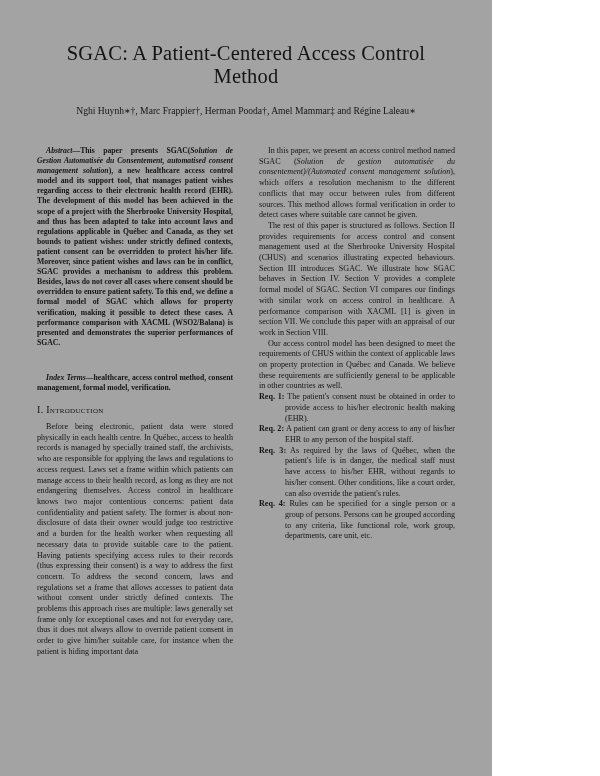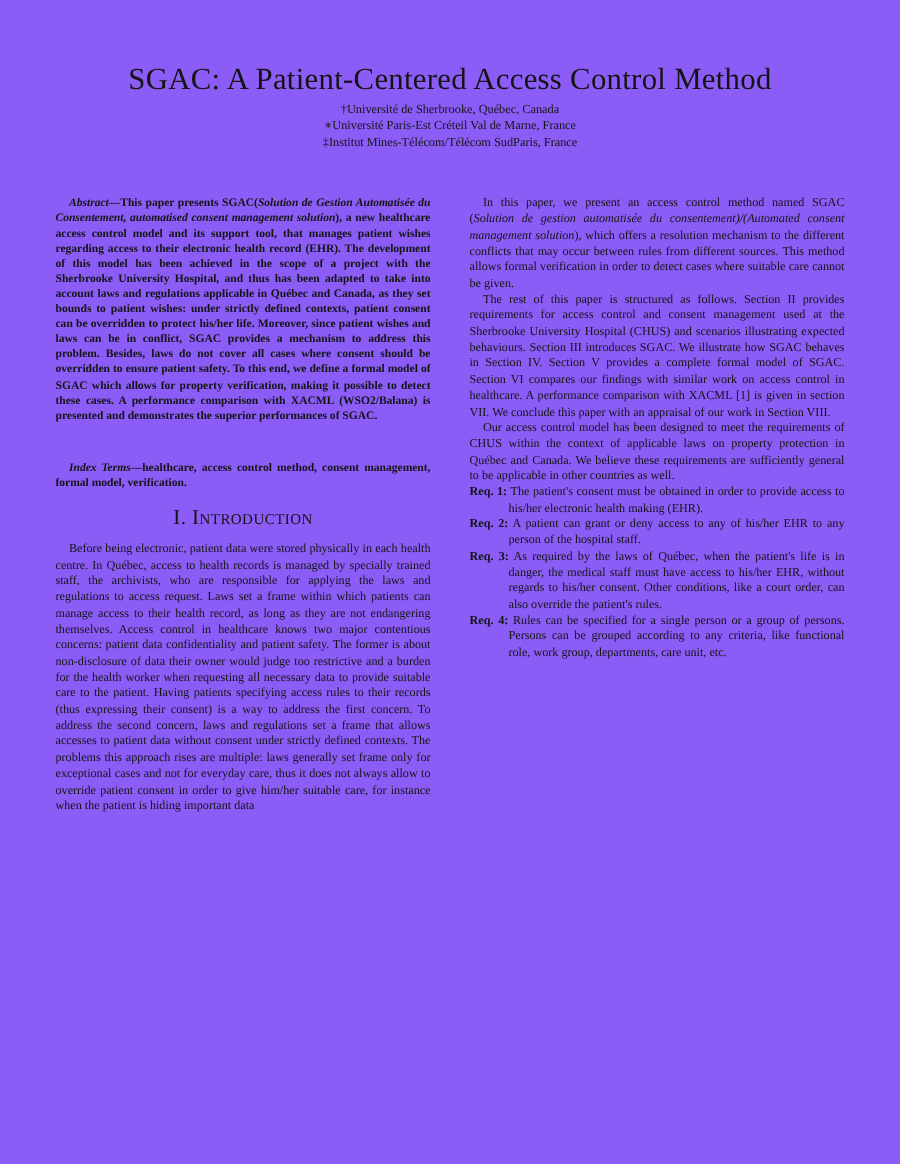--- a/index.html
+++ b/index.html
@@ -10,7 +10,7 @@
     color:#141414;
     overflow:hidden;
   }
-  .page { width:600px; height:776px; padding:42px 37px 0 37px; overflow:hidden; background:#8b5cf6; }
+  .page { width:492px; height:776px; padding:42px 37px 0 37px; overflow:hidden; background:#a3a3a3; }
   .title { font-size:20.5px; font-weight:400; text-align:center; letter-spacing:.2px; }
   .authors { margin-top:17px; text-align:center; font-size:9.6px; }
   .affils { margin-top:3px; }

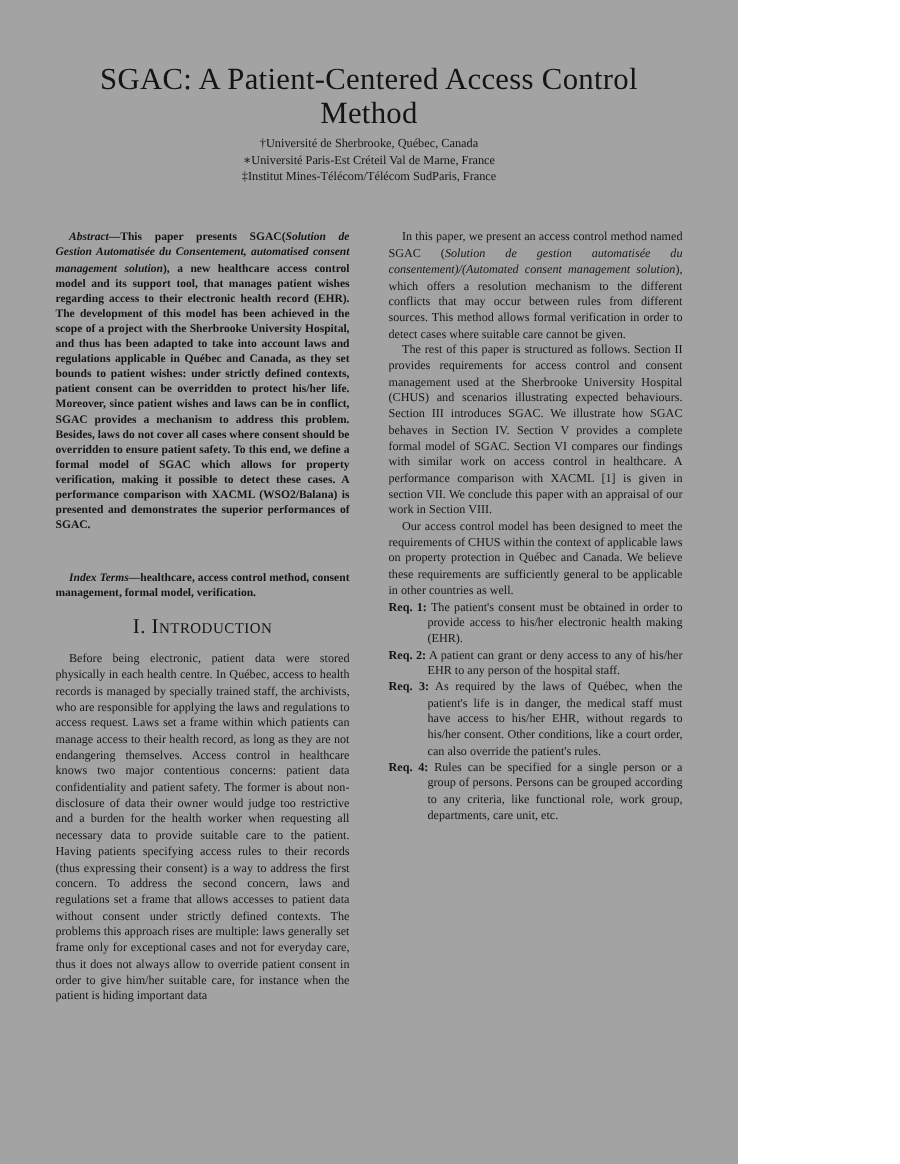--- a/index.html
+++ b/index.html
@@ -40,6 +40,7 @@
 
   <h1 class="title">SGAC: A Patient-Centered Access Control Method</h1>
 
+  <div class="authors">Nghi Huynh∗†, Marc Frappier†, Herman Pooda†, Amel Mammar‡ and Régine Laleau∗</div>
 
   <div class="affils">
     <div class="affil">†Université de Sherbrooke, Québec, Canada</div>

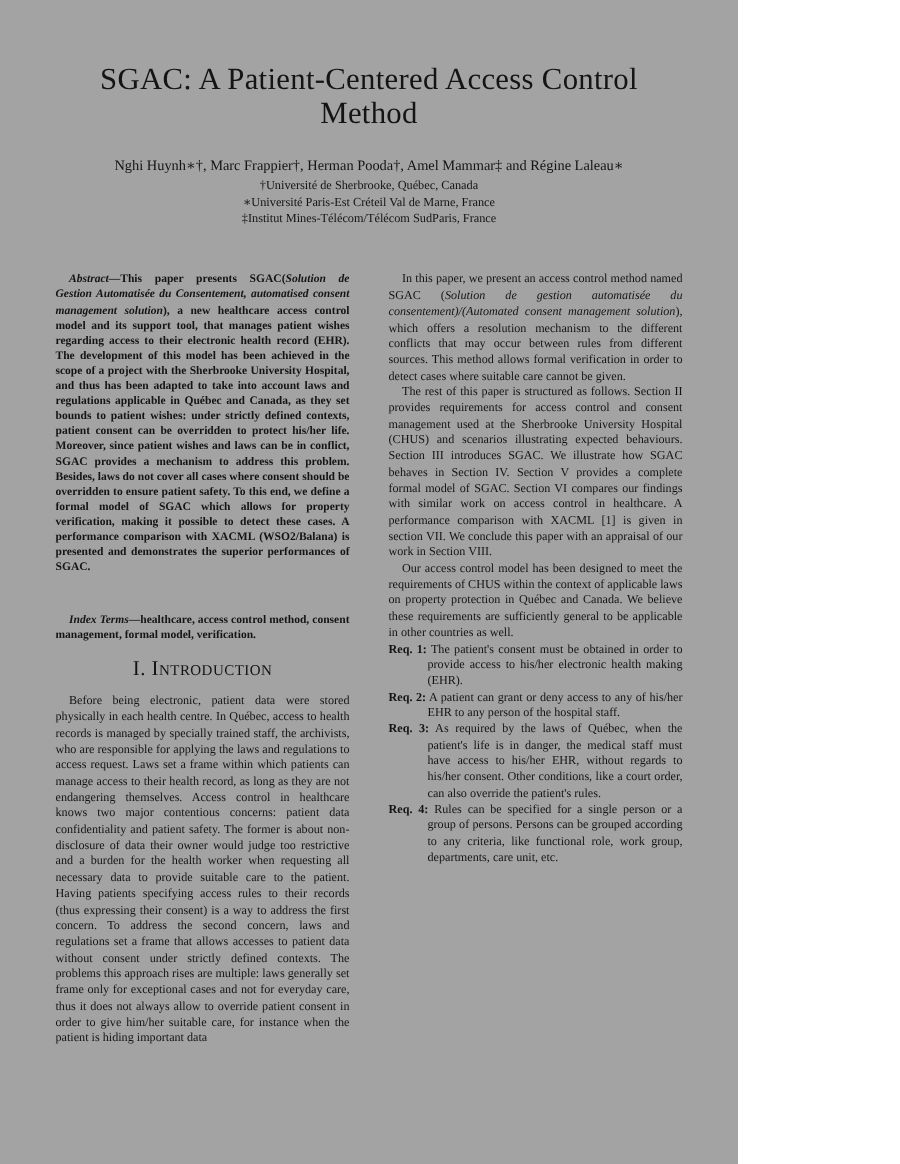--- a/index.html
+++ b/index.html
@@ -42,11 +42,6 @@
 
   <div class="authors">Nghi Huynh∗†, Marc Frappier†, Herman Pooda†, Amel Mammar‡ and Régine Laleau∗</div>
 
-  <div class="affils">
-    <div class="affil">†Université de Sherbrooke, Québec, Canada</div>
-    <div class="affil">∗Université Paris-Est Créteil Val de Marne, France</div>
-    <div class="affil">‡Institut Mines-Télécom/Télécom SudParis, France</div>
-  </div>
 
   <div class="columns">
 

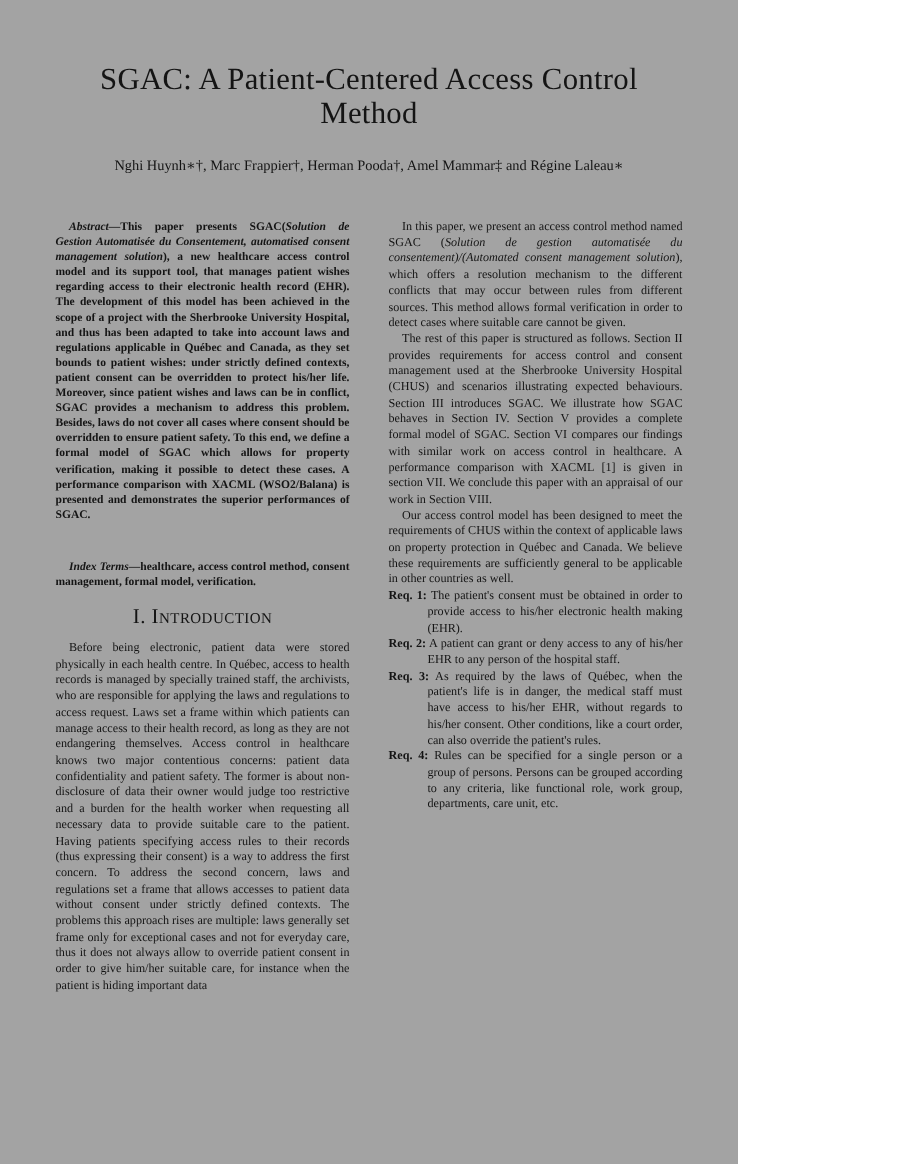--- a/index.html
+++ b/index.html
@@ -25,8 +25,8 @@
   .abs-label, .terms-label { font-style:italic; }
   .it { font-style:italic; }
   .sec-heading {
-    font-weight:400; font-variant:small-caps; font-size:14px;
-    text-align:center; margin:11px 0 7px 0; letter-spacing:.3px;
+    font-weight:400; font-variant:small-caps; font-size:10px;
+    text-align:left; margin:11px 0 7px 0; letter-spacing:.3px;
   }
   .para { font-size:8.1px; line-height:10.7px; text-align:justify; text-indent:9px; }
   .para.noindent { text-indent:0; }

